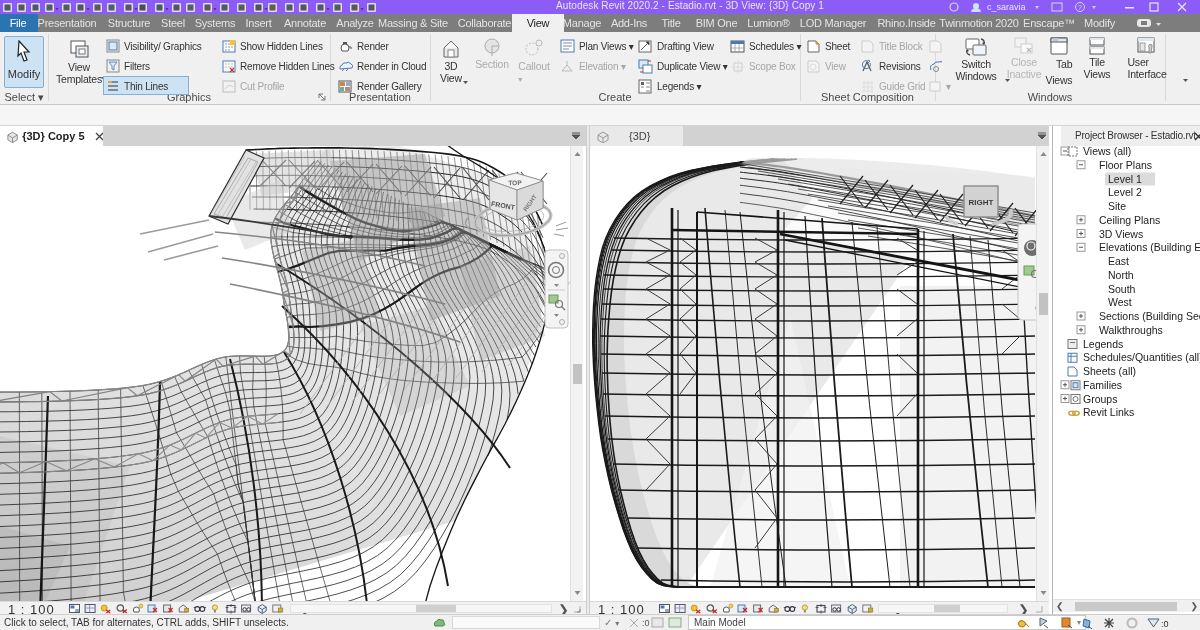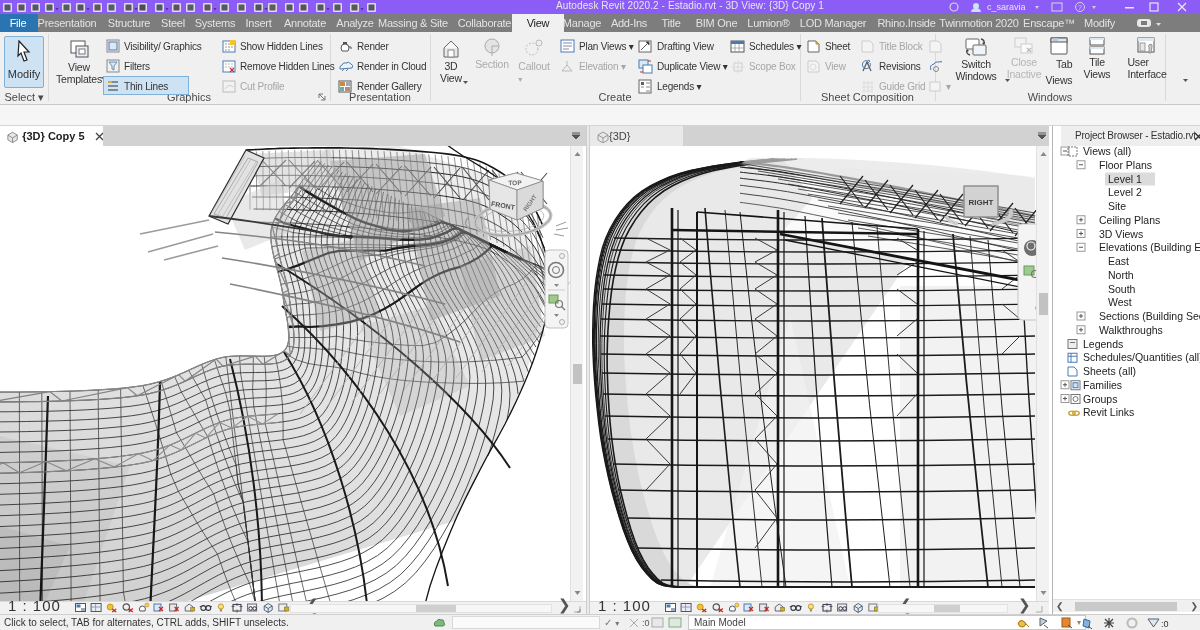--- a/index.html
+++ b/index.html
@@ -760,7 +760,7 @@
         <path d="M2,5 L7,2 L12,5 L12,10 L7,13 L2,10 Z" fill="#e8e8e8" stroke="#999"></path>
         <path d="M2,5 L7,8 L12,5 M7,8 L7,13" fill="none" stroke="#999"></path>
       </svg>
-      <span style="margin-left:0">{3D}</span>
+      <span style="margin-left:20px">{3D}</span>
     </div>
 <svg width="12" height="20" style="position:absolute;left:446px;top:0">
       <path d="M2,7 h8 M2,9 l4,4 l4,-4 Z" fill="#555" stroke="#555"></path>

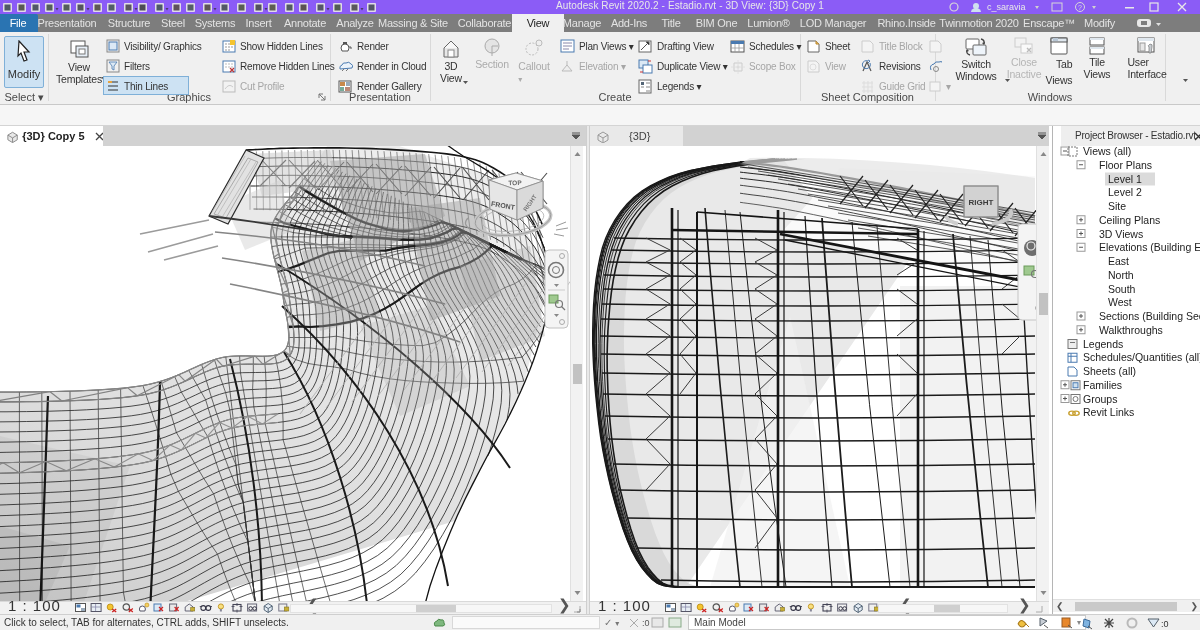--- a/index.html
+++ b/index.html
@@ -21,7 +21,7 @@
 .vtab{position:absolute;top:0;height:20px;font-size:11px;display:flex;align-items:center;white-space:nowrap}
 .viewport{position:absolute;background:#fff;overflow:hidden}
 .vsb{position:absolute;width:13px;background:#f2f2f2;border-left:1px solid #e0e0e0}
-.vcb{position:absolute;height:13px;background:#f1f1f1;border-top:1px solid #d9d9d9;font-size:15px;color:#333;display:flex;align-items:flex-end}
+.vcb{position:absolute;height:13px;background:#f1f1f1;border-top:1px solid #d9d9d9;font-size:13px;color:#333;display:flex;align-items:flex-start}
 #browser{position:absolute;left:1052px;top:126px;width:148px;height:488px;background:#fff;border-left:1px solid #b5b5b5}
 #btitle{position:absolute;left:8px;top:0;width:148px;height:20px;background:#eeeeee;font-size:10px;color:#333;line-height:20px;padding-left:14px;letter-spacing:-0.2px}
 #statusbar{position:absolute;left:0;top:614px;width:1200px;height:16px;background:#f0f0f0;border-top:1px solid #cfcfcf;font-size:10px;color:#333}

